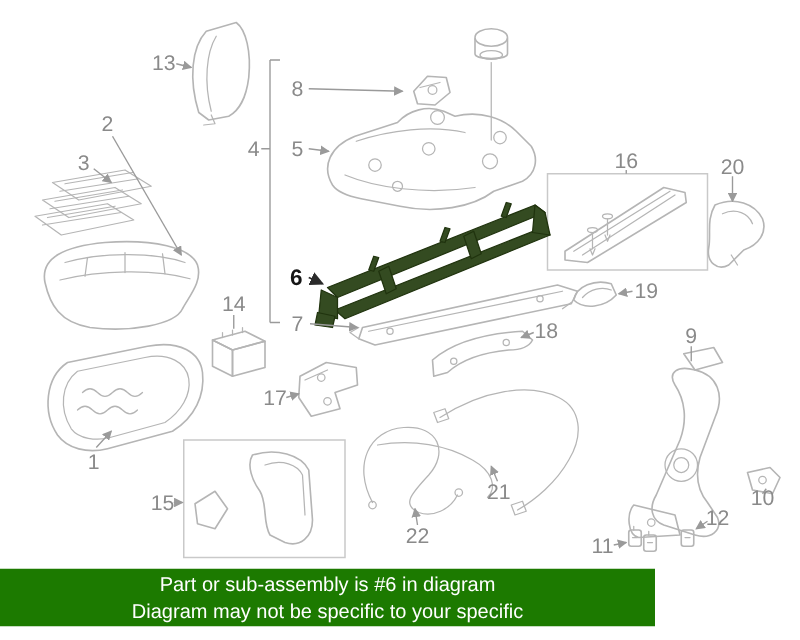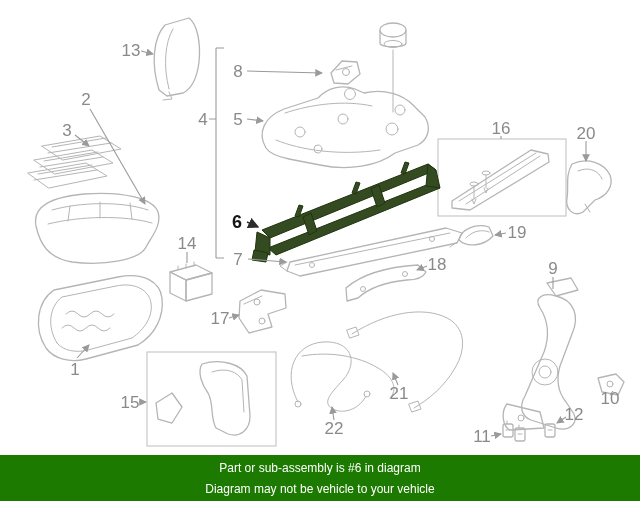--- a/index.html
+++ b/index.html
@@ -14,8 +14,8 @@
   .hl{stroke:var(--highlight-stroke,#20330e);stroke-width:1;stroke-linejoin:round;}
   .lbl{font-family:"Liberation Sans",sans-serif;font-size:17px;fill:var(--label,#8a8a8a);text-anchor:middle;}
   .lbl-strong{font-size:18px;font-weight:700;fill:#151515;}
-  .banner{position:absolute;left:0;top:455px;width:640px;height:46px;background:var(--banner-bg,#1c7a00);
-          color:var(--banner-text,#fff);text-align:center;font-size:12px;line-height:21px;padding-top:3px;
+  .banner{position:absolute;left:0;top:455px;width:524px;height:46px;background:var(--banner-bg,#1c7a00);
+          color:var(--banner-text,#fff);text-align:center;font-size:16px;line-height:21px;padding-top:3px;
           box-sizing:border-box;}
 </style>
 </head>

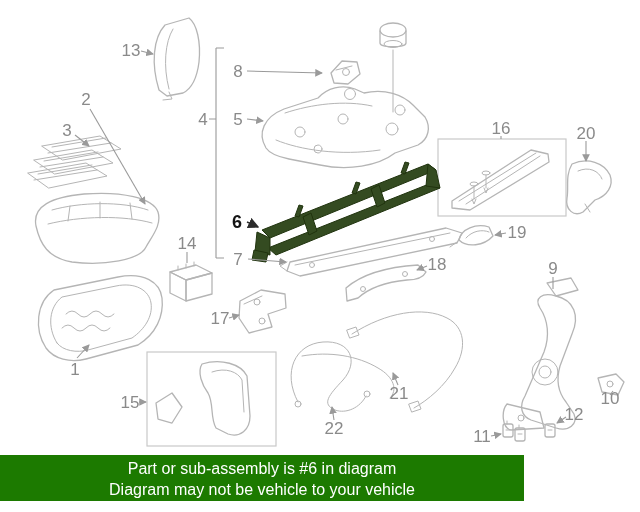--- a/index.html
+++ b/index.html
@@ -249,7 +249,7 @@
 
 <div class="banner">
   <div>Part or sub-assembly is #6 in diagram</div>
-  <div>Diagram may not be vehicle to your vehicle</div>
+  <div>Diagram may not be specific to your specific</div>
 </div>
 
 </div>

